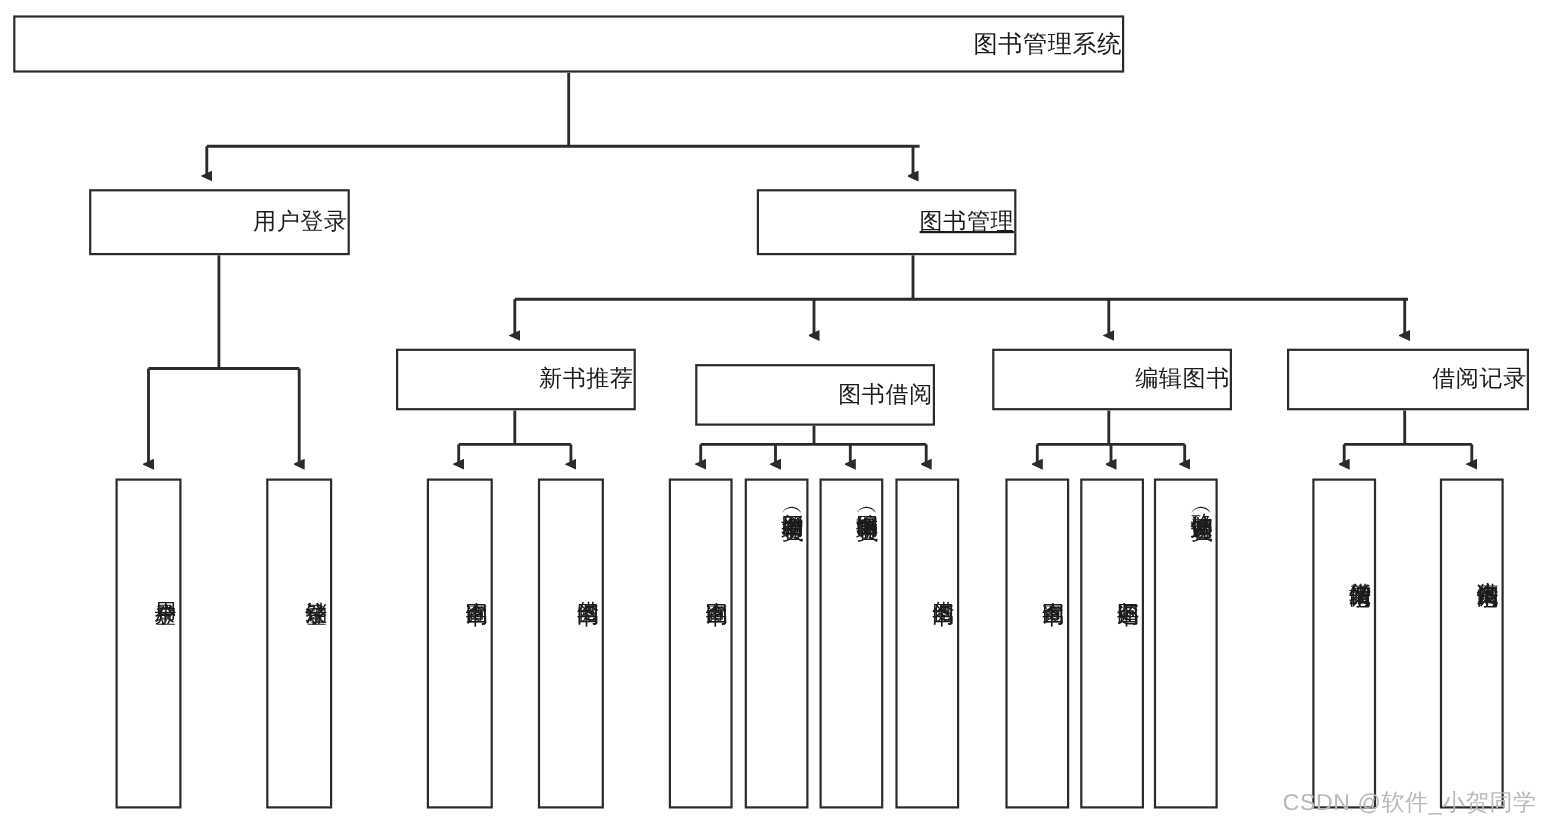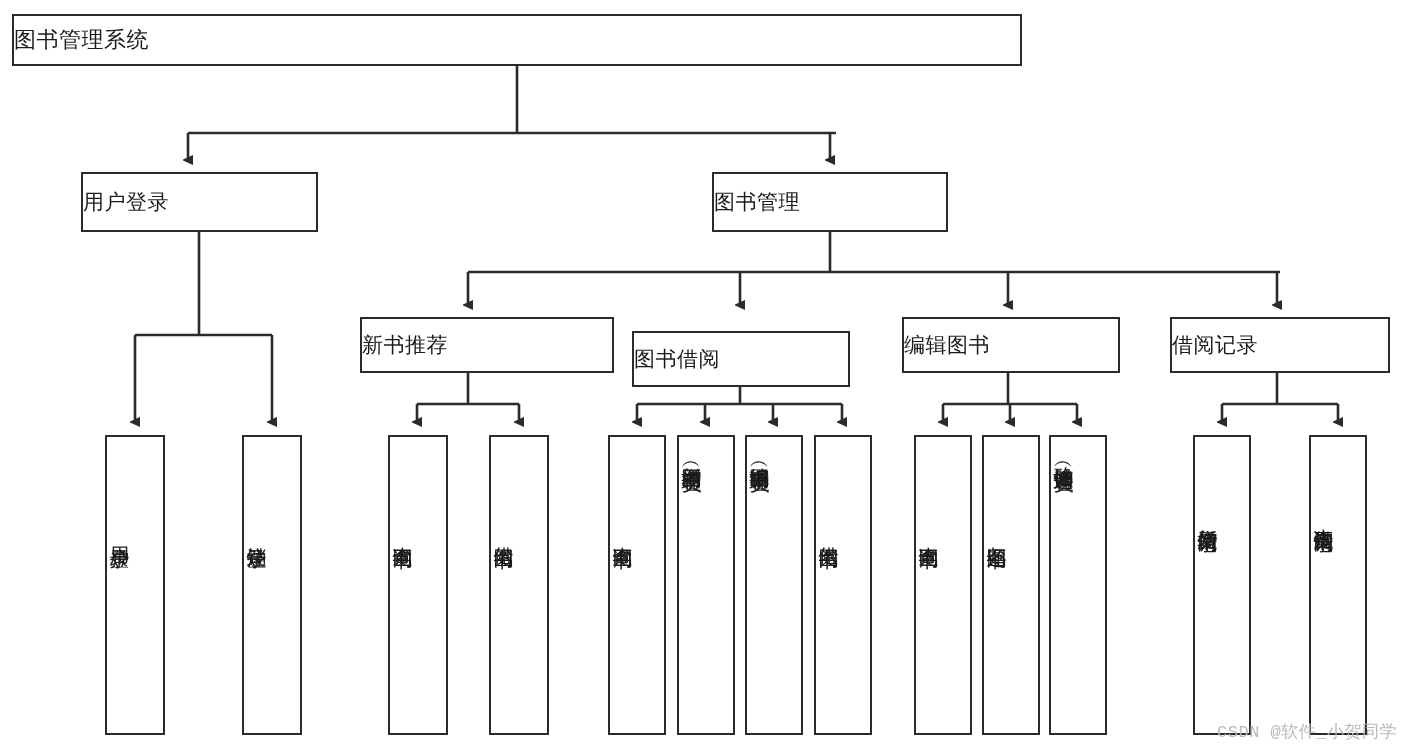--- a/index.html
+++ b/index.html
@@ -34,7 +34,7 @@
     background: #ffffff;
     display: flex;
     align-items: center;
-    justify-content: flex-start;
+    justify-content: flex-end;
     color: #1b1b1b;
     font-size: 21px;
     line-height: 1.25;

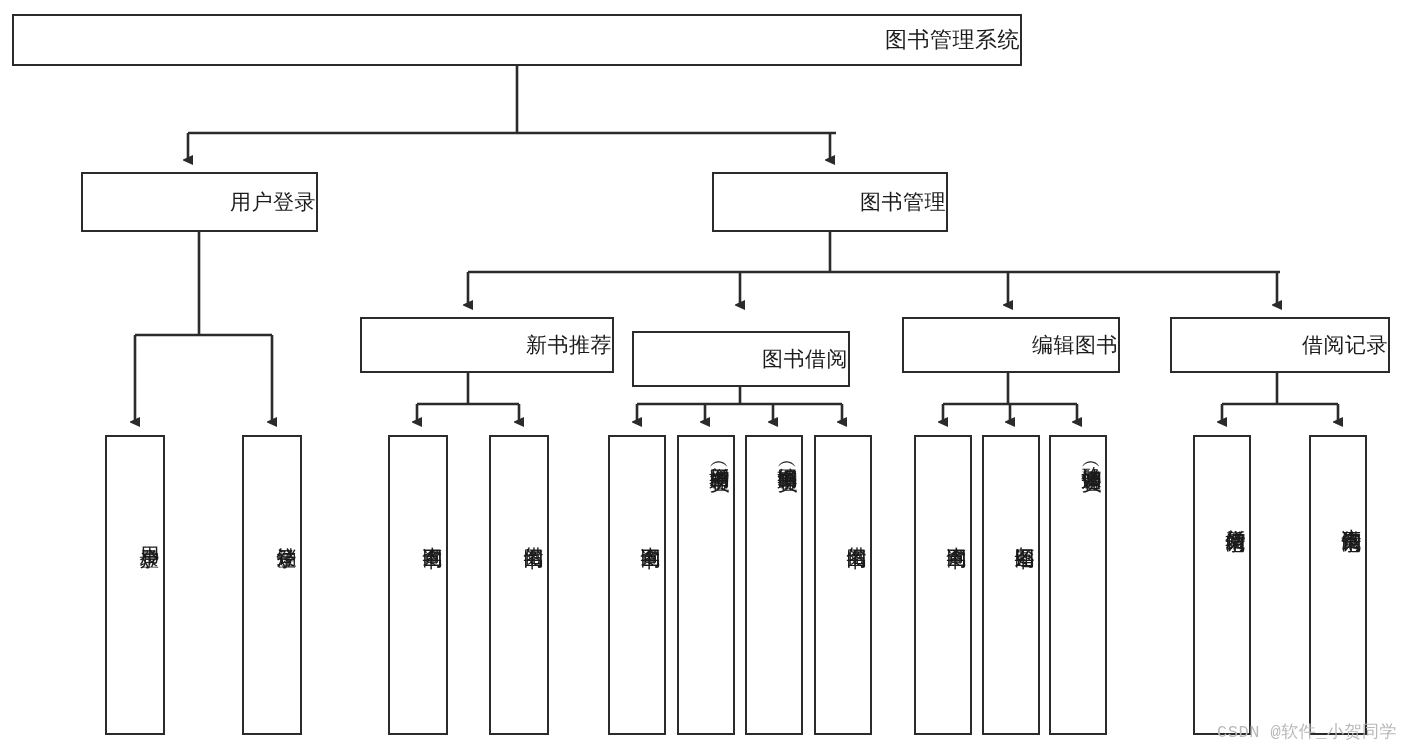--- a/index.html
+++ b/index.html
@@ -140,7 +140,7 @@
   <div class="node" style="left:81px; top:172px; width:237px; height:60px;">
     <span>用户登录</span>
   </div>
-  <div class="node" style="left:712px; top:172px; width:236px; height:60px;">
+  <div class="node" style="left:688px; top:172px; width:236px; height:60px;text-decoration:underline;">
     <span>图书管理</span>
   </div>
 

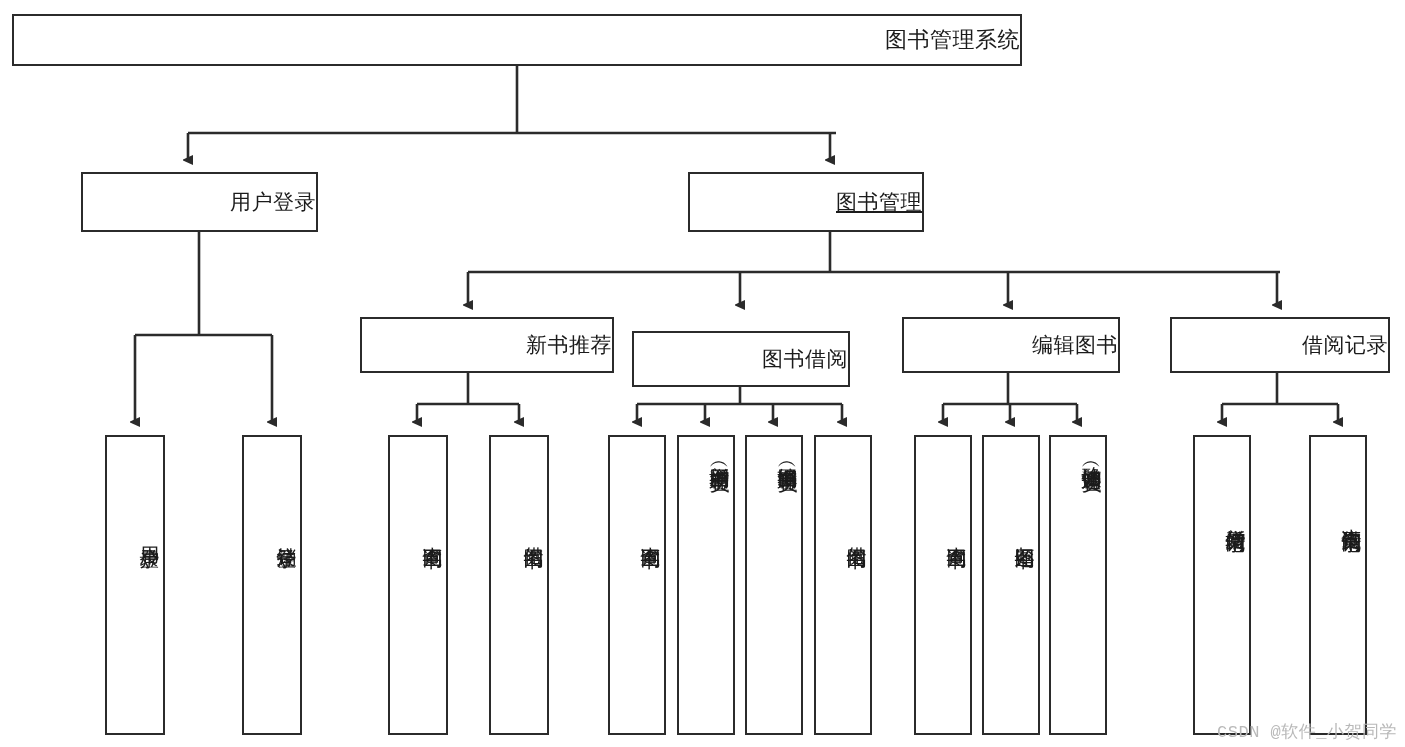--- a/index.html
+++ b/index.html
@@ -144,7 +144,7 @@
     <span>图书管理</span>
   </div>
 
-  <div class="node" style="left:360px; top:317px; width:254px; height:56px;">
+  <div class="node" style="left:360px; top:317px; width:218px; height:56px;">
     <span>新书推荐</span>
   </div>
   <div class="node" style="left:632px; top:317px; width:218px; height:56px;margin-top:14px;">

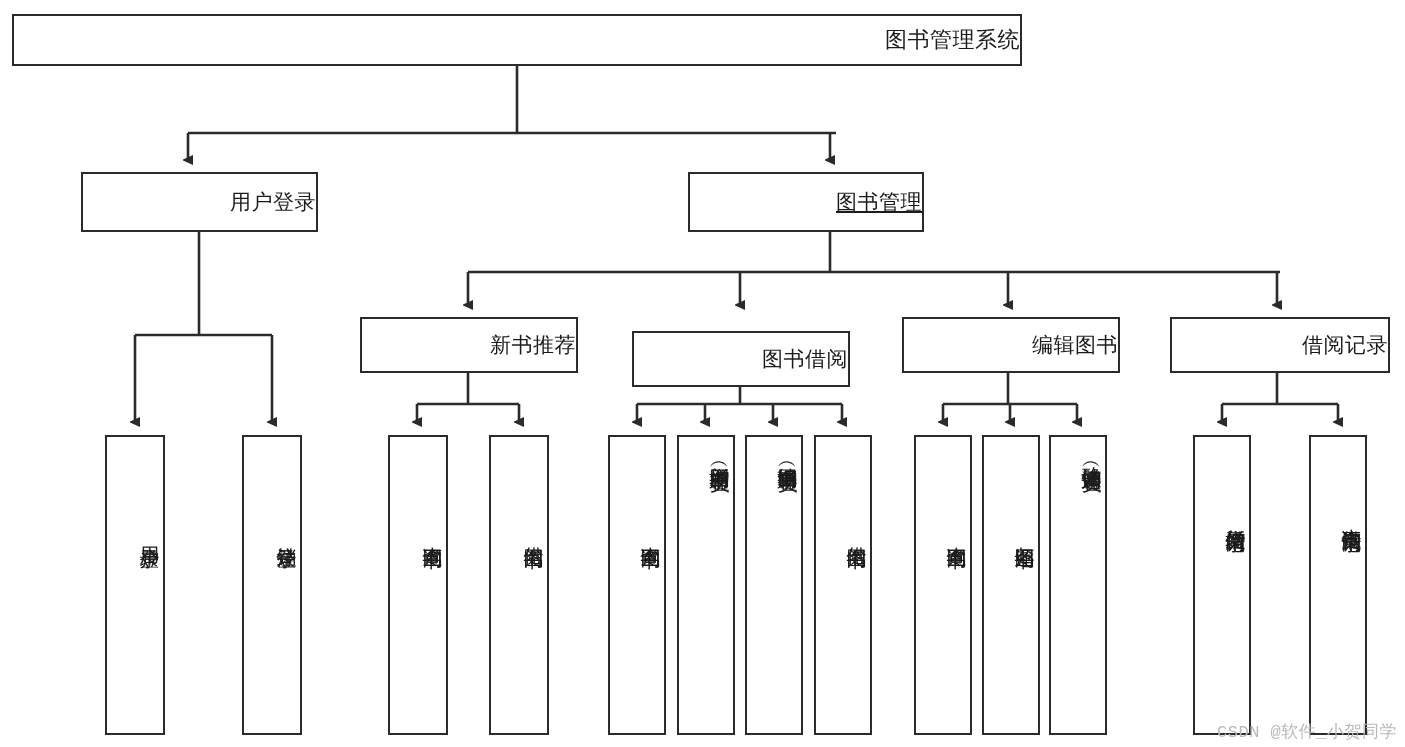--- a/index.html
+++ b/index.html
@@ -70,12 +70,11 @@
     position: absolute;
     right: 8px;
     bottom: 4px;
-    font-size: 17px;
+    font-size: 21px;
     color: #b9b9b9;
     letter-spacing: 0.5px;
     z-index: 3;
     white-space: nowrap;
-    font-family: Liberation Mono, monospace;
   }
 </style>
 </head>

